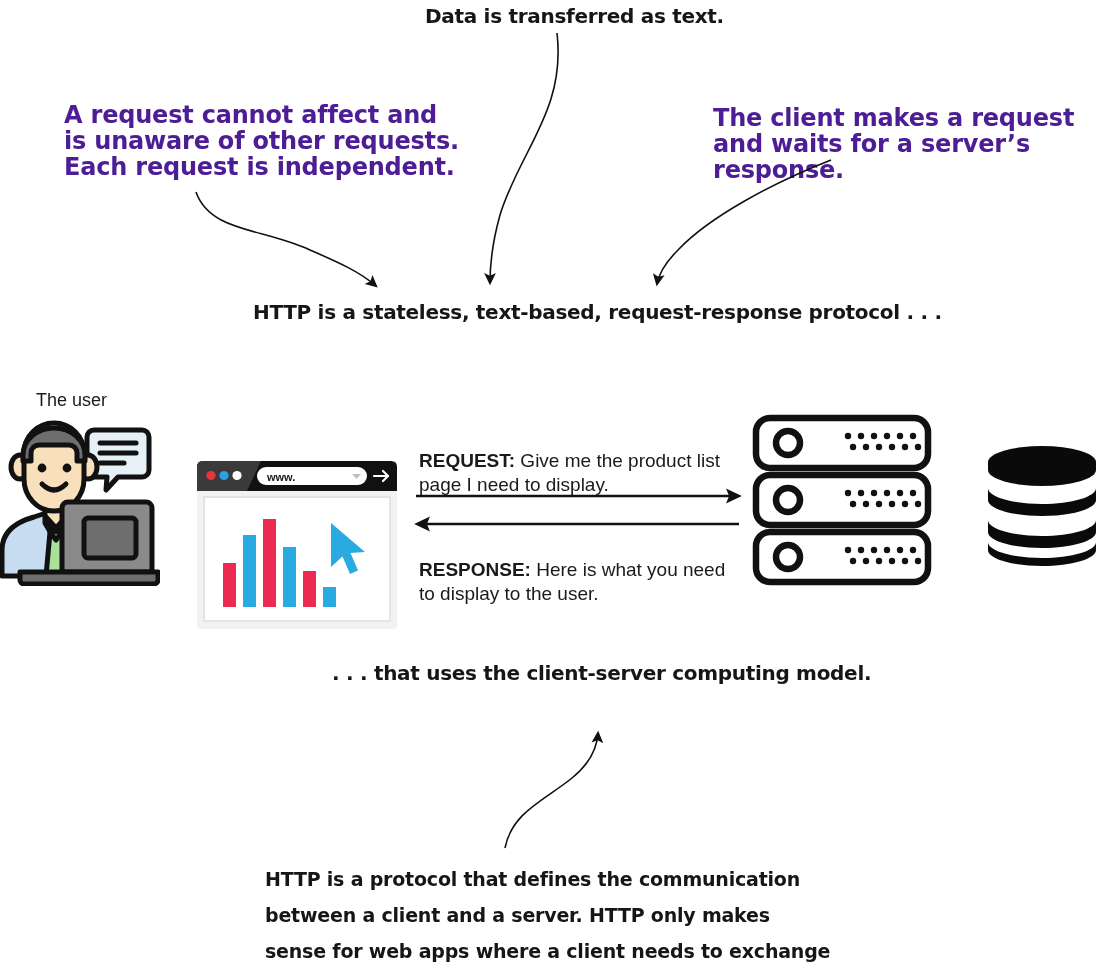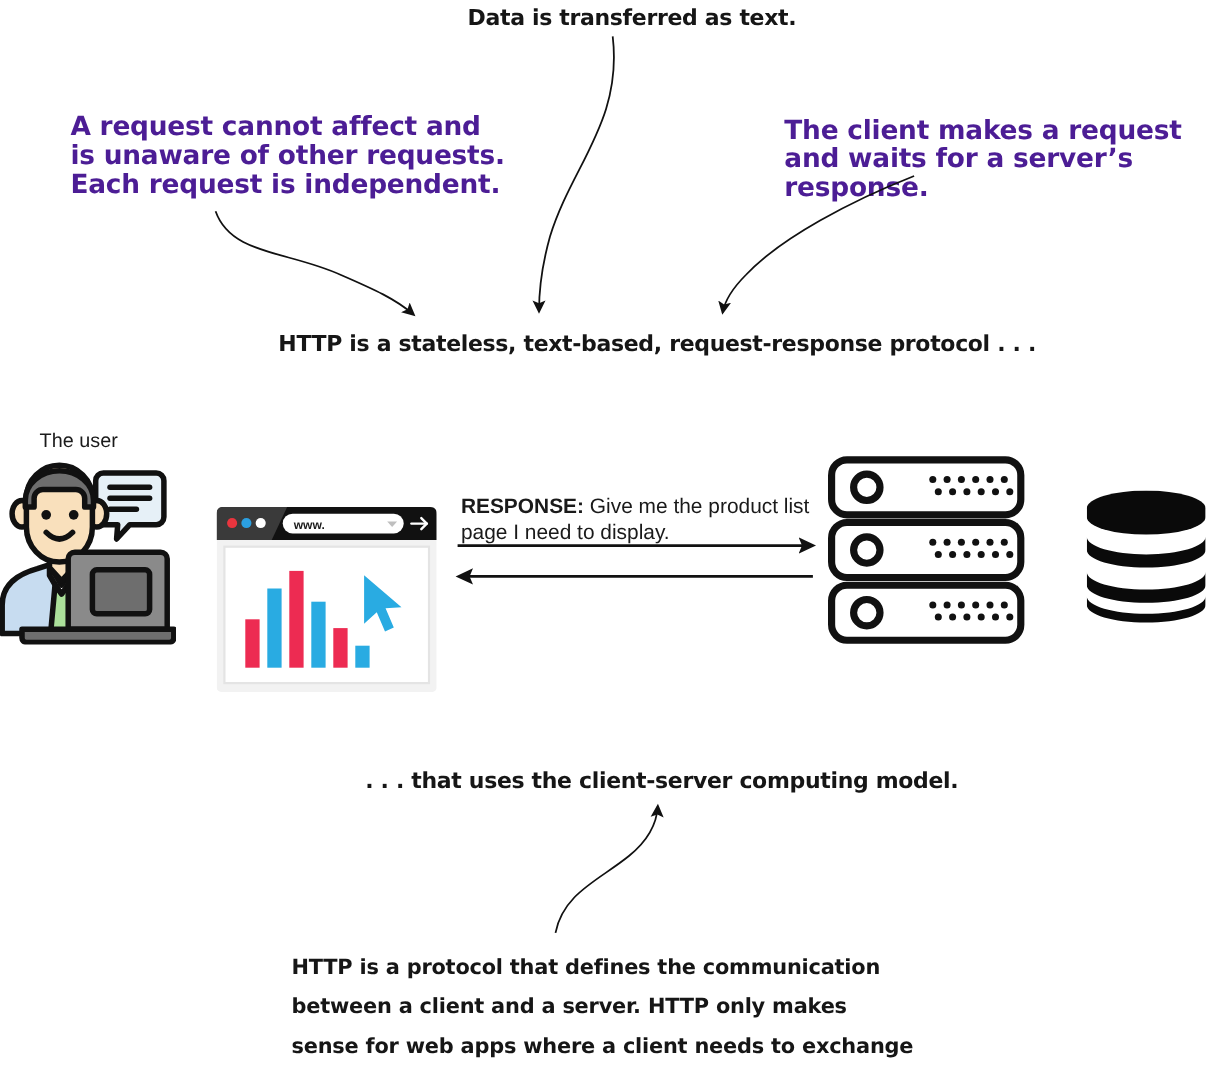--- a/index.html
+++ b/index.html
@@ -112,7 +112,7 @@
   <div class="abs user-label" style="left:36px; top:390px;">The user</div>
 
   <div class="abs plain" style="left:419px; top:425px;">
-    <b>RESPONSE:</b><span> Give me the product list
+    <b>REQUEST:</b><span> Give me the product list
 page I need to display.</span>
   </div>
 

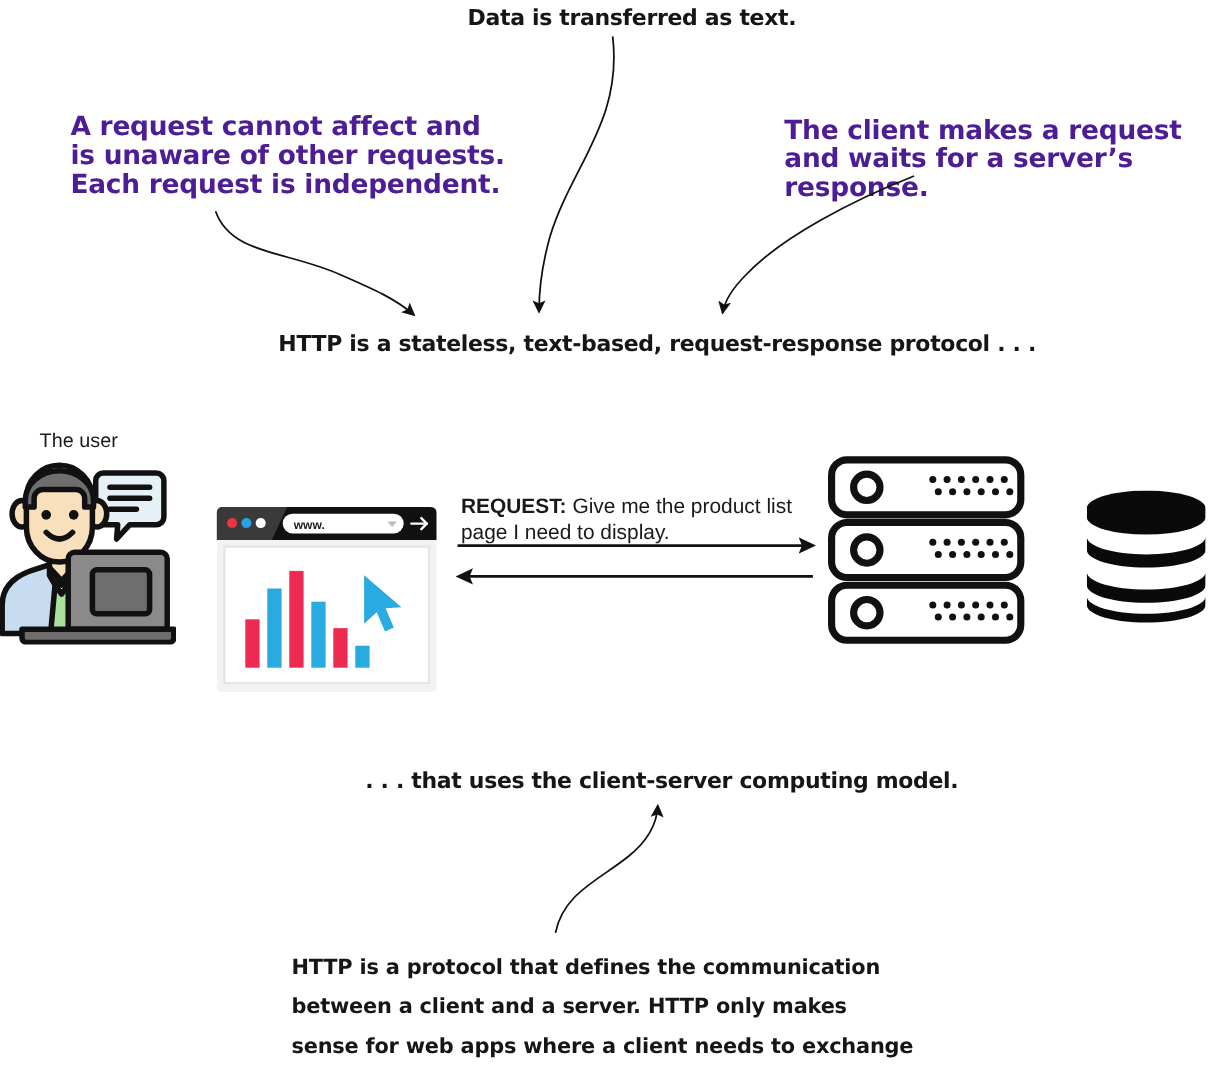--- a/index.html
+++ b/index.html
@@ -116,6 +116,10 @@
 page I need to display.</span>
   </div>
 
+  <div class="abs plain" style="left:419px; top:534px;">
+    <b>RESPONSE:</b><span> Here is what you need
+to display to the user.</span>
+  </div>
 
   <div class="browser">
     <svg width="200" height="168" viewBox="0 0 200 168" xmlns="http://www.w3.org/2000/svg">

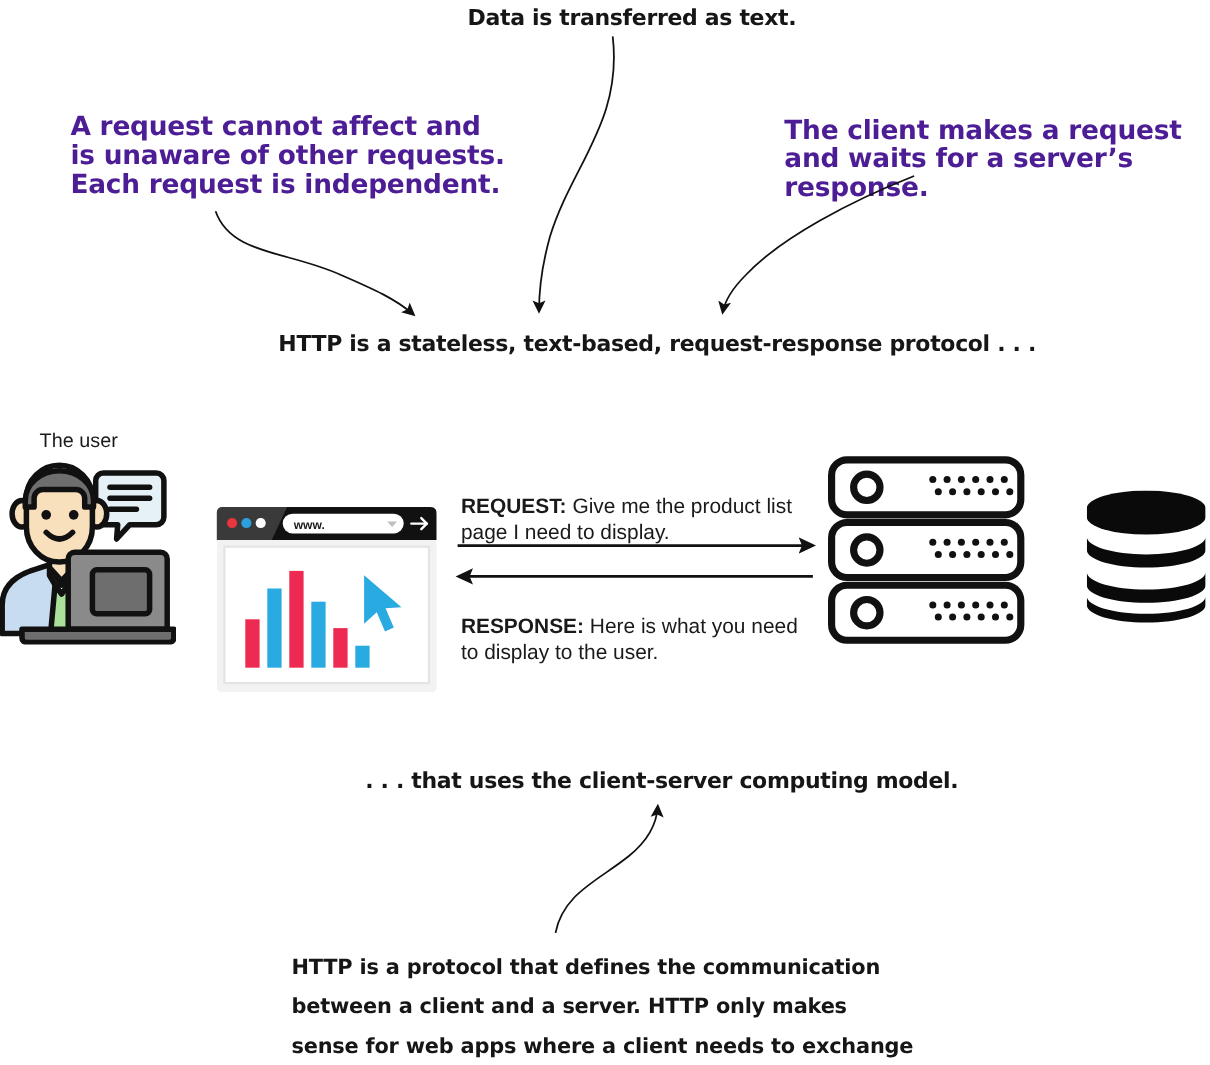--- a/index.html
+++ b/index.html
@@ -102,7 +102,7 @@
 
   <div class="abs headline" style="left:253px; top:299px;">HTTP is a stateless, text-based, request-response protocol . . .</div>
 
-  <div class="abs headline" style="left:332px; top:696px;text-align:right;">. . . that uses the client-server computing model.</div>
+  <div class="abs headline" style="left:332px; top:660px;text-align:right;">. . . that uses the client-server computing model.</div>
 
   <div class="abs bodytext" style="left:265px; top:861px;">HTTP is a protocol that defines the communication
 between a client and a server. HTTP only makes

